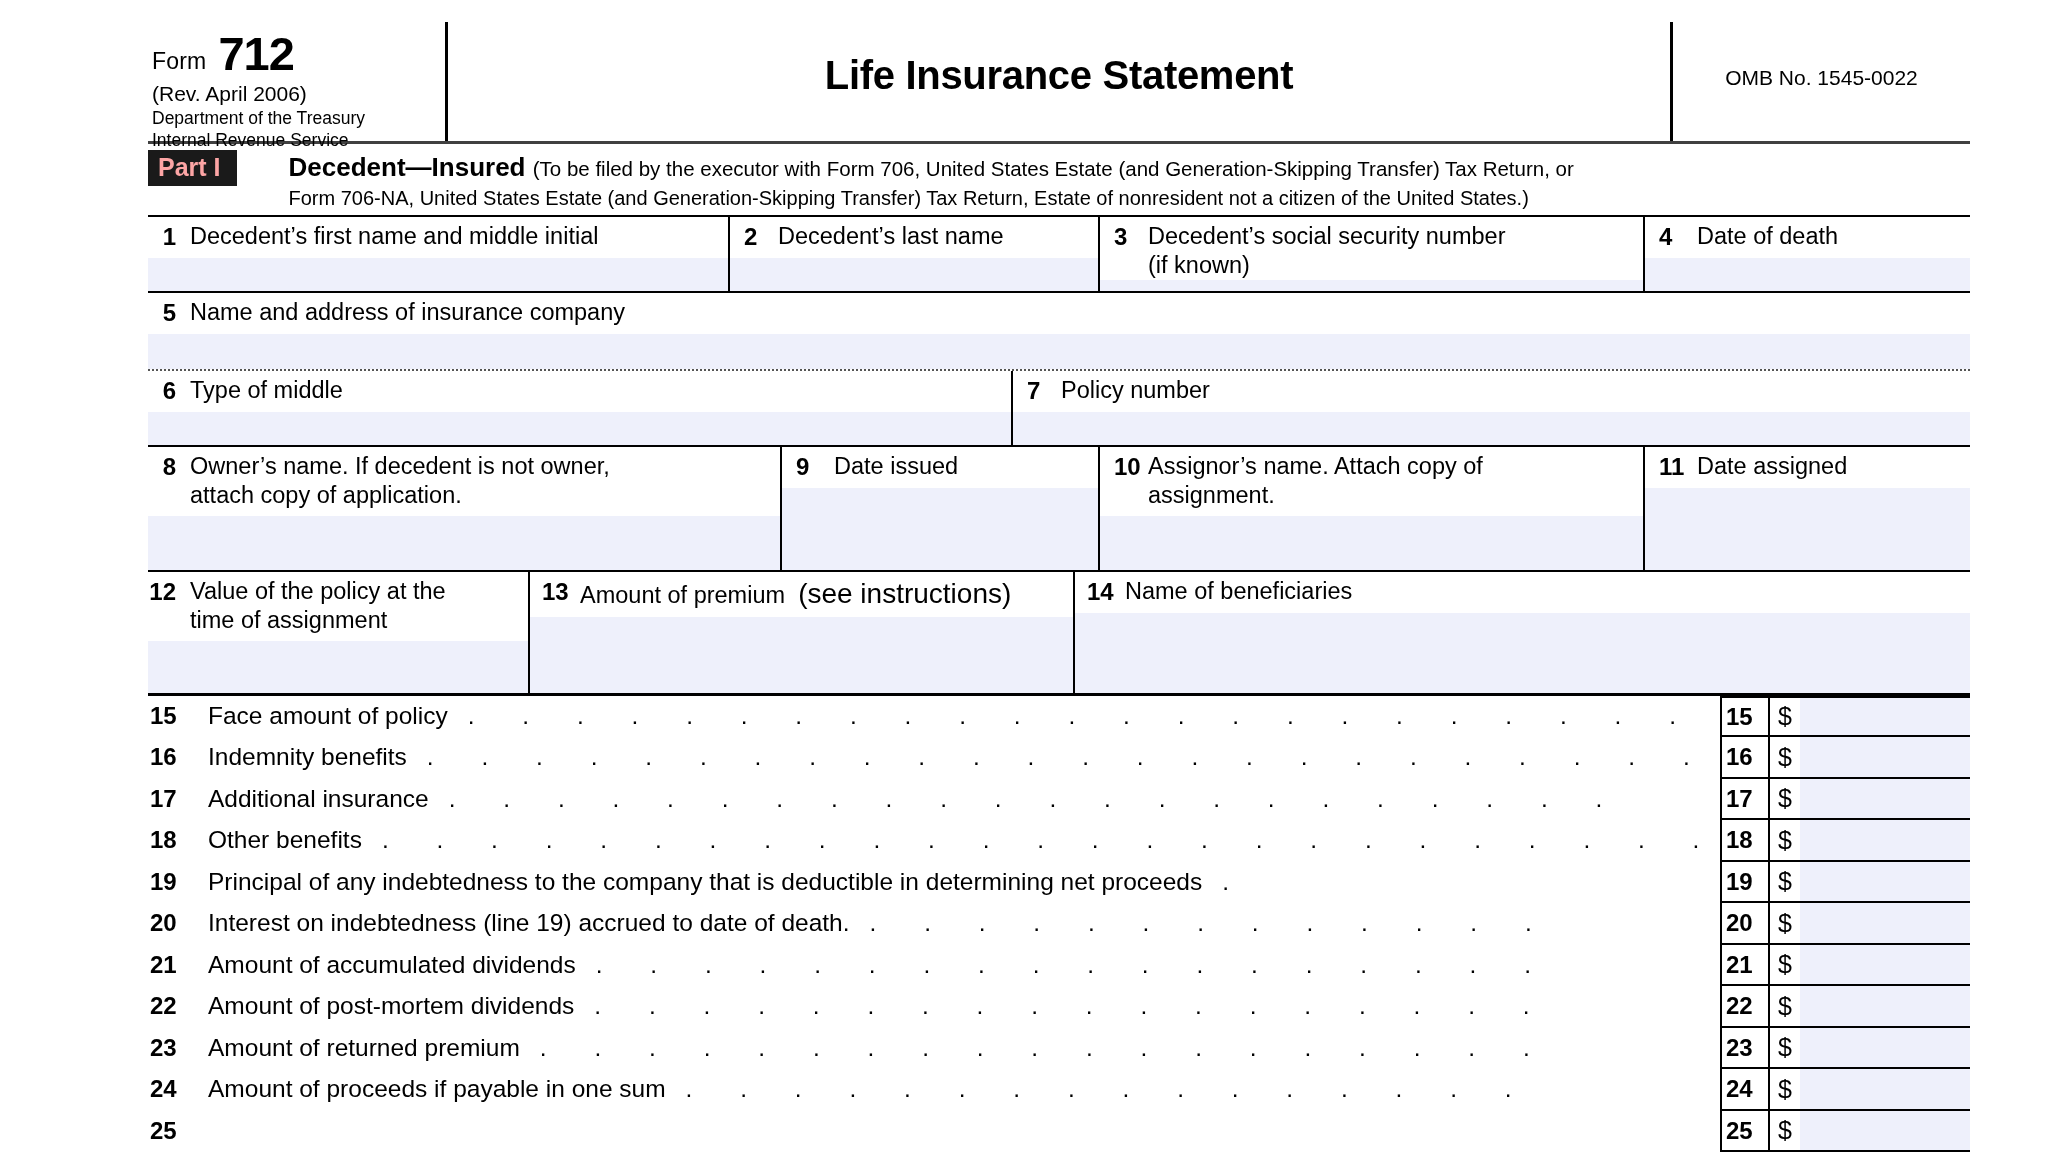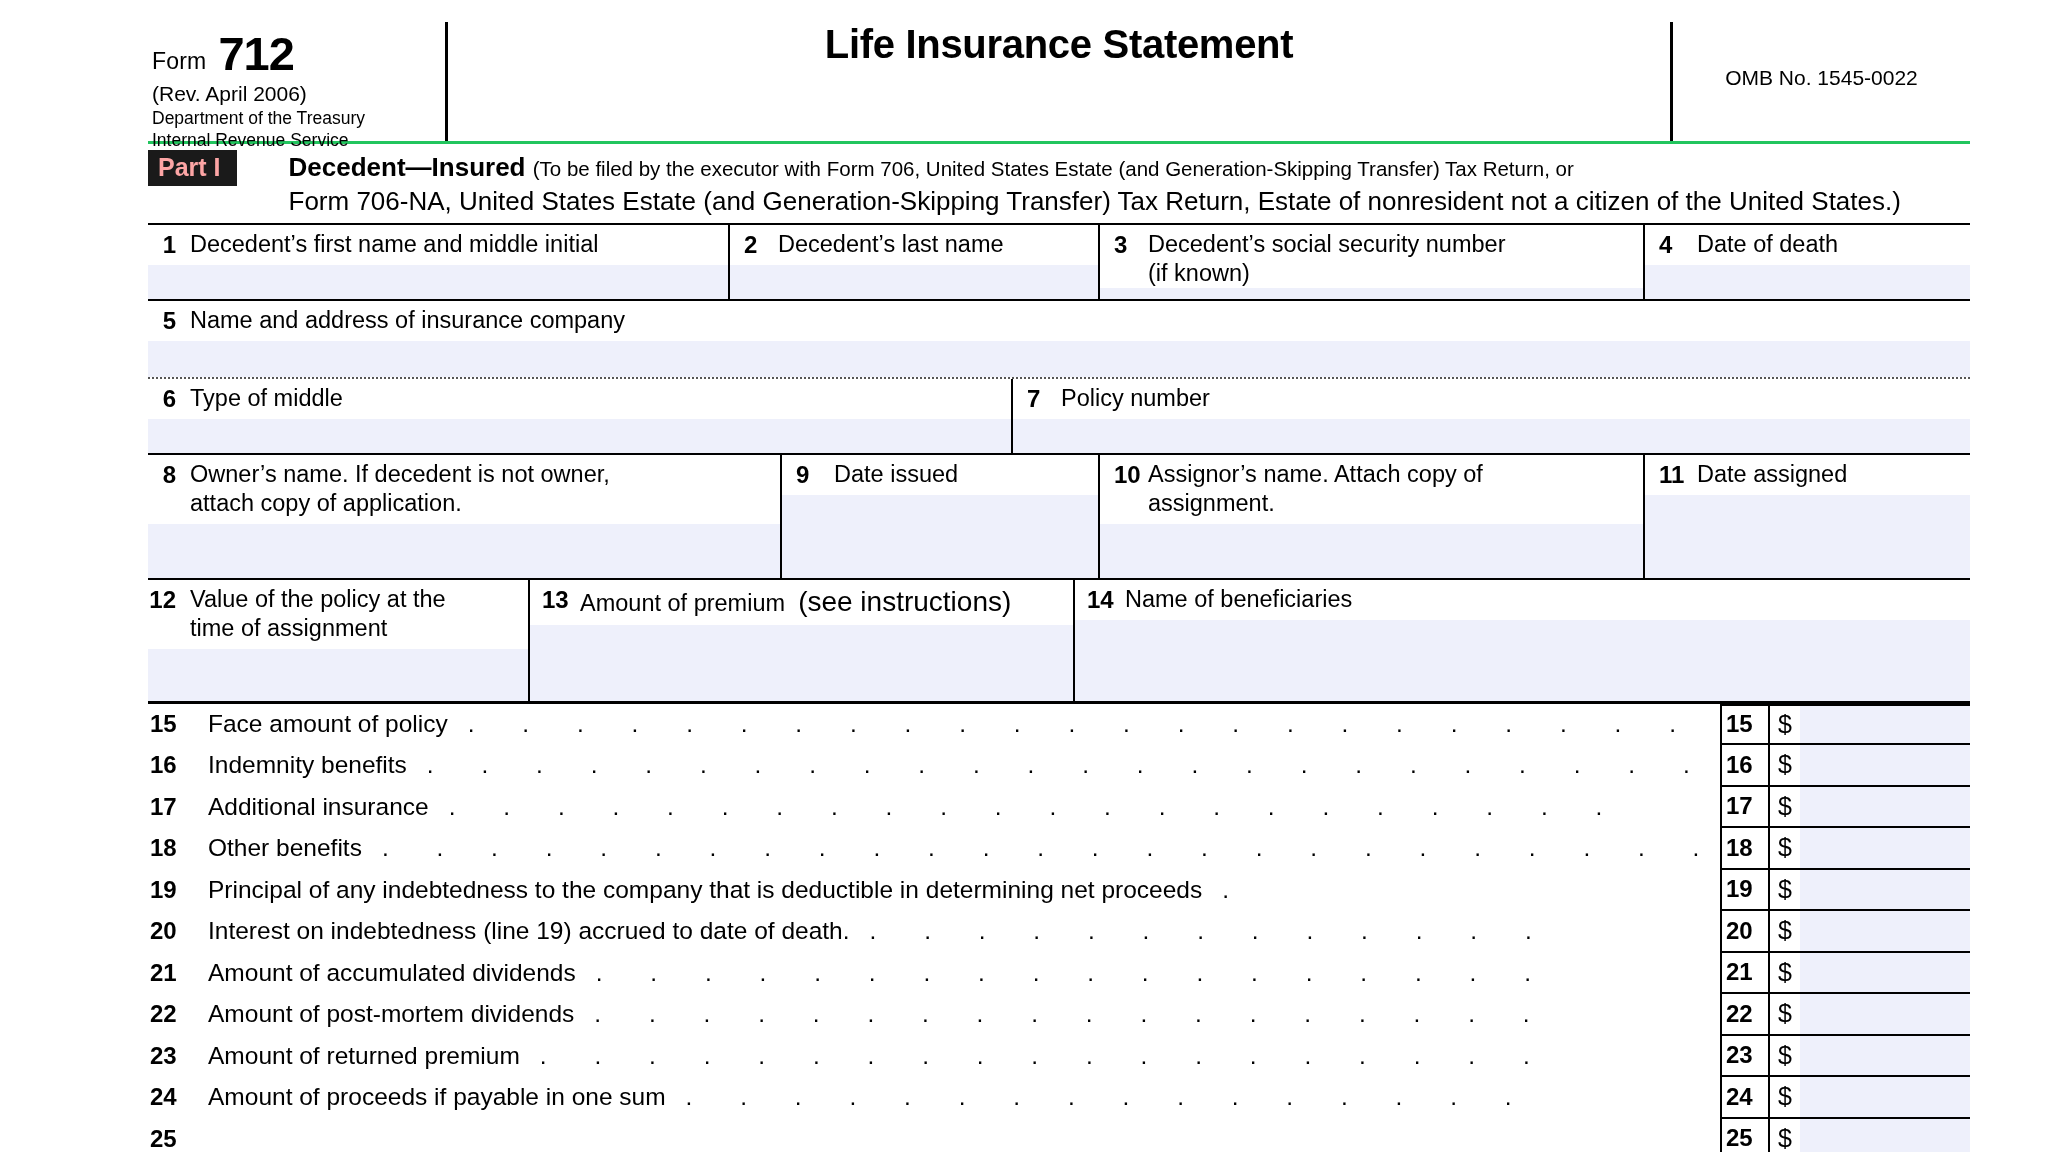--- a/index.html
+++ b/index.html
@@ -37,7 +37,7 @@
     display: flex;
     align-items: stretch;
     height: 122px;
-    border-bottom: 3px solid #22c55e;
+    border-bottom: 3px solid #404040;
     box-sizing: border-box;
   }
   .mast-left {

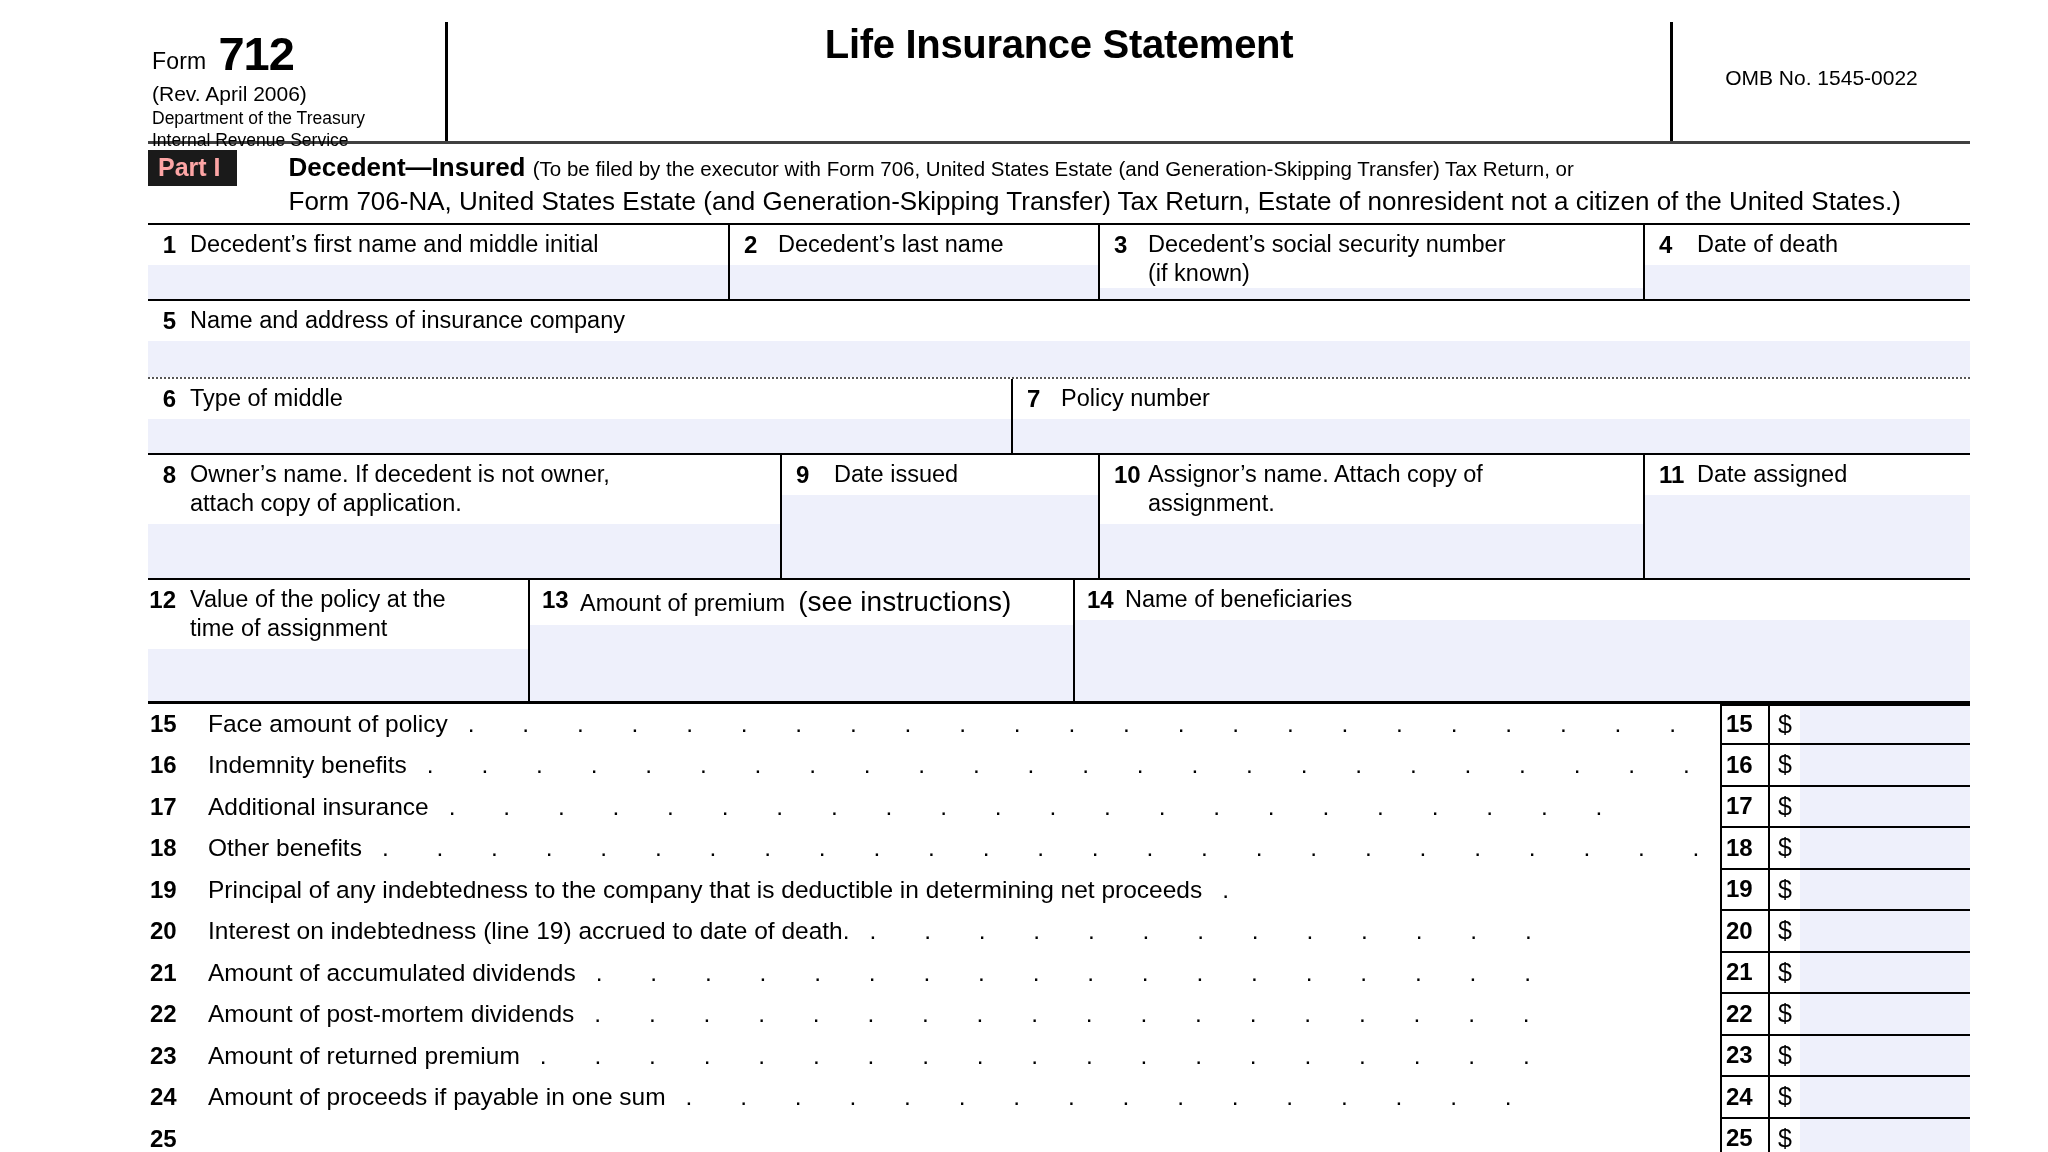--- a/index.html
+++ b/index.html
@@ -77,6 +77,7 @@
   .mast-center {
     flex: 1;
     display: flex;
+    align-items: center;
     justify-content: center;
     padding-bottom: 12px;
   }

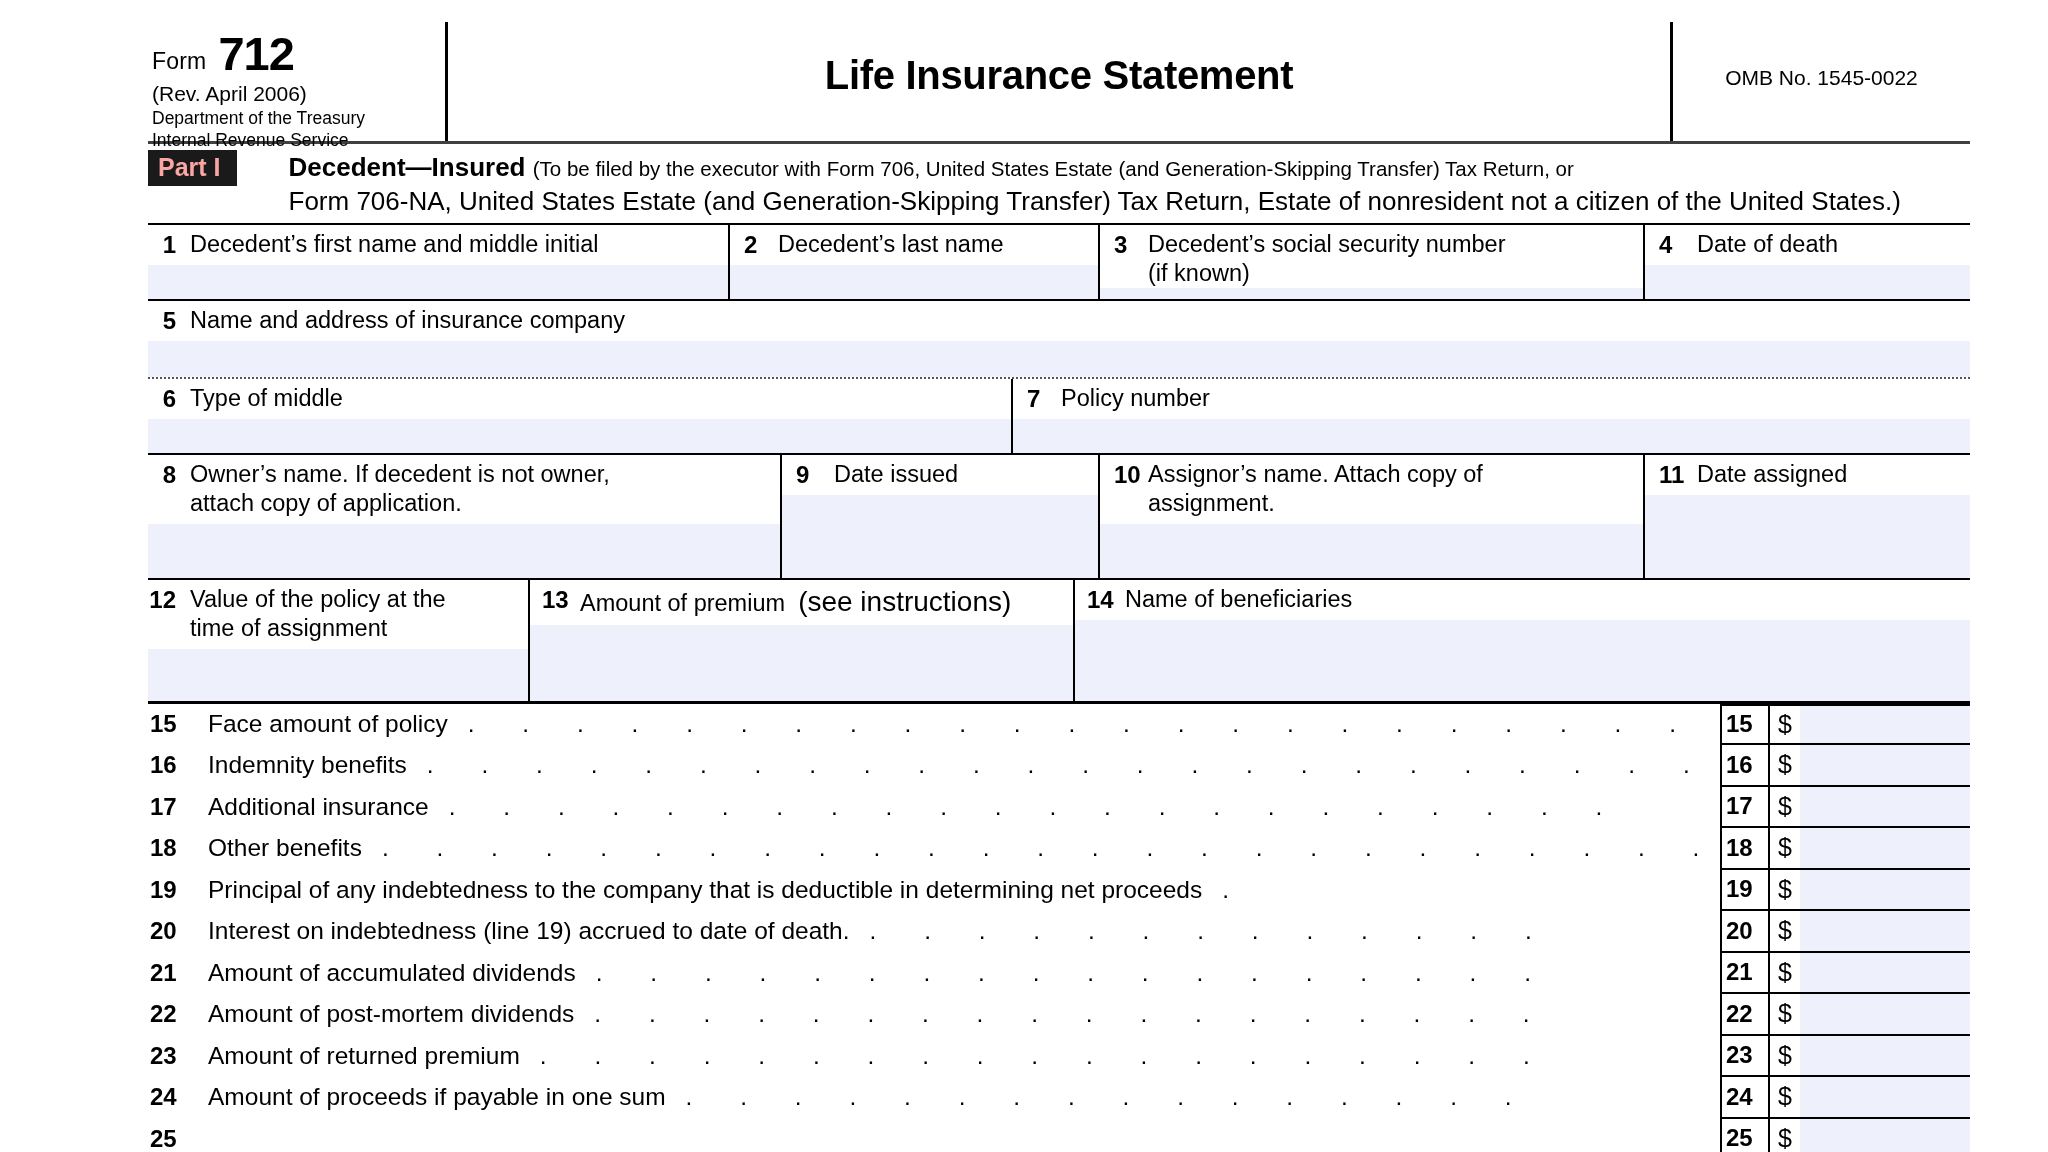--- a/index.html
+++ b/index.html
@@ -135,7 +135,7 @@
     font-size: 20.5px;
   }
   .part-sub {
-    font-size: 26px;
+    font-size: 20px;
     line-height: 1.3;
     margin-top: 1px;
   }

